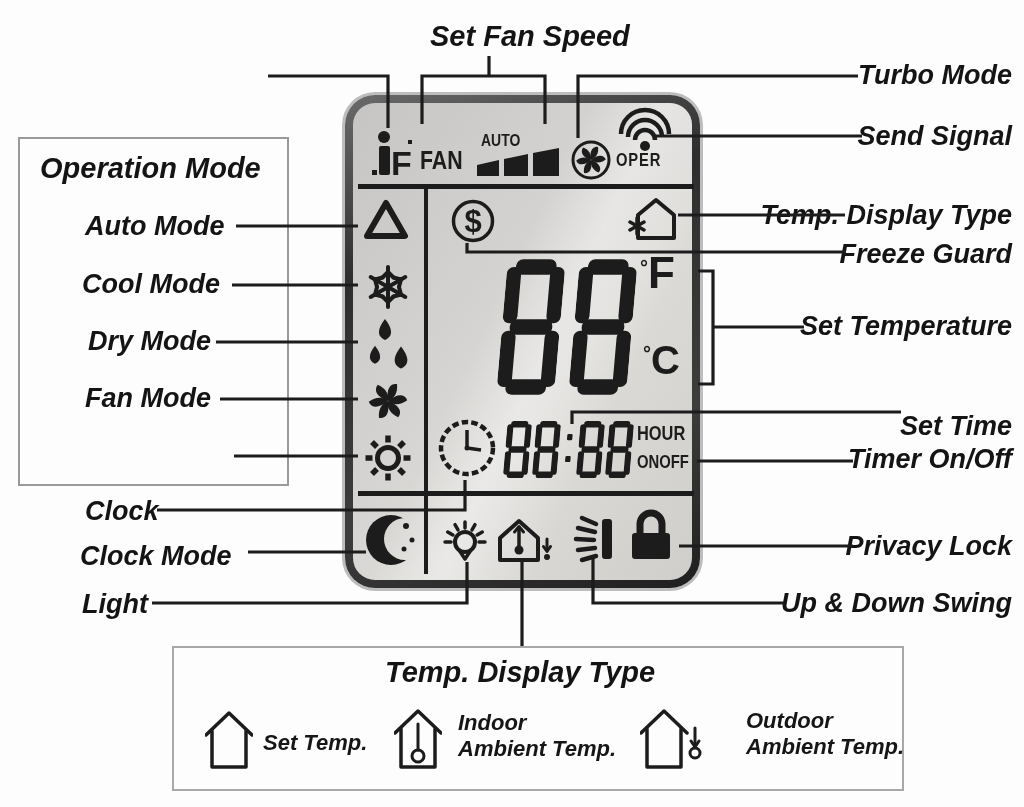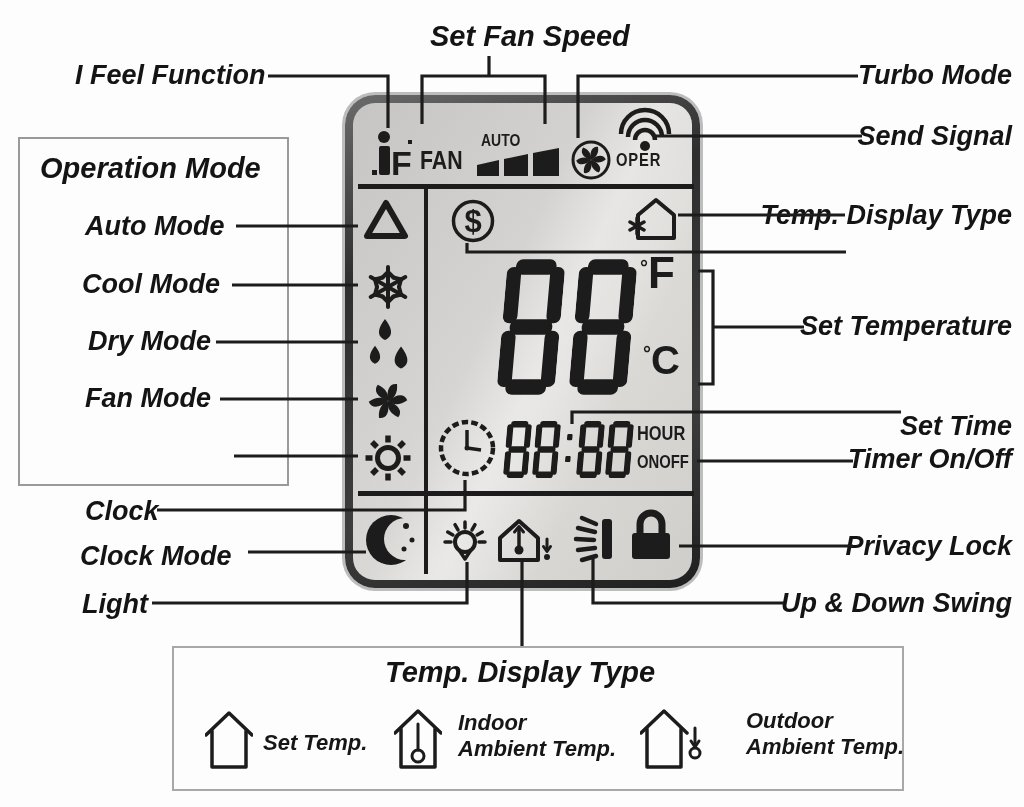--- a/index.html
+++ b/index.html
@@ -45,7 +45,6 @@
 <div id="canvas">
 
   <div class="callout title" style="left:402px;top:20px;margin-left:28px;">Set Fan Speed</div>
-  <div class="callout" style="left:75px;top:60px;">I Feel Function</div>
 
   <div class="box" style="left:18px;top:137px;width:267px;height:345px;"></div>
   <div class="callout title" style="left:40px;top:152px;">Operation Mode</div>

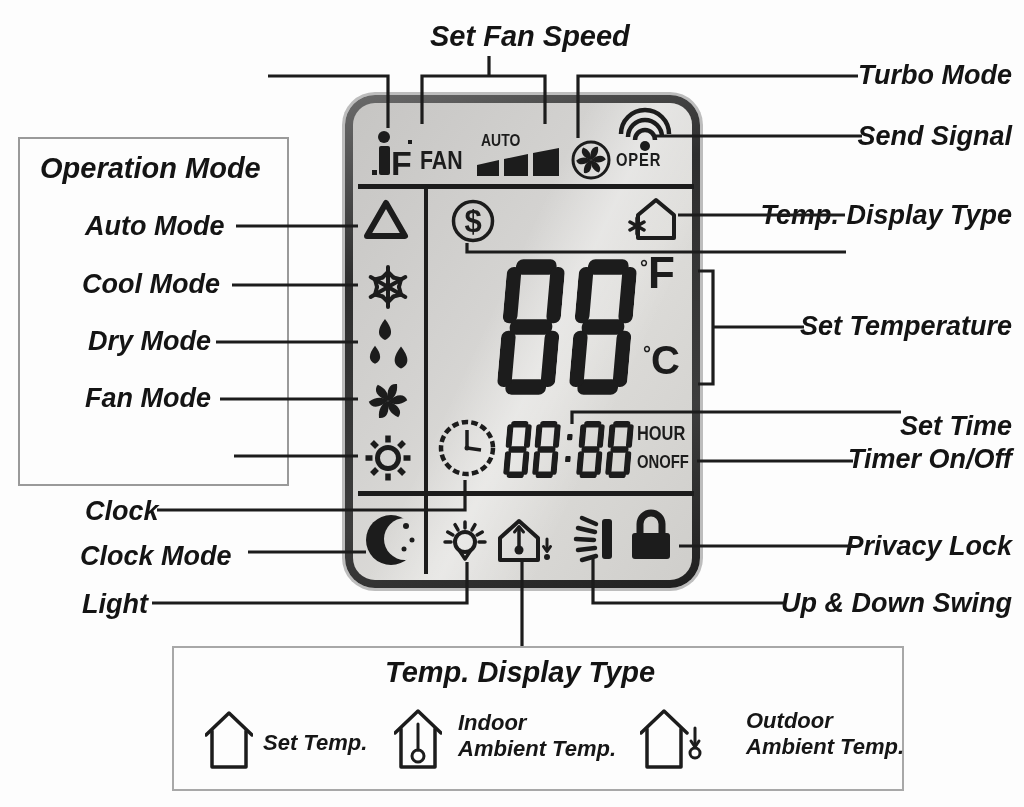--- a/index.html
+++ b/index.html
@@ -59,6 +59,7 @@
   <div class="callout right" style="top:60px;">Turbo Mode</div>
   <div class="callout right" style="top:121px;">Send Signal</div>
   <div class="callout right" style="top:200px;">Temp. Display Type</div>
+  <div class="callout right" style="top:239px;">Freeze Guard</div>
   <div class="callout right" style="top:311px;">Set Temperature</div>
   <div class="callout right" style="top:411px;">Set Time</div>
   <div class="callout right" style="top:444px;">Timer On/Off</div>

